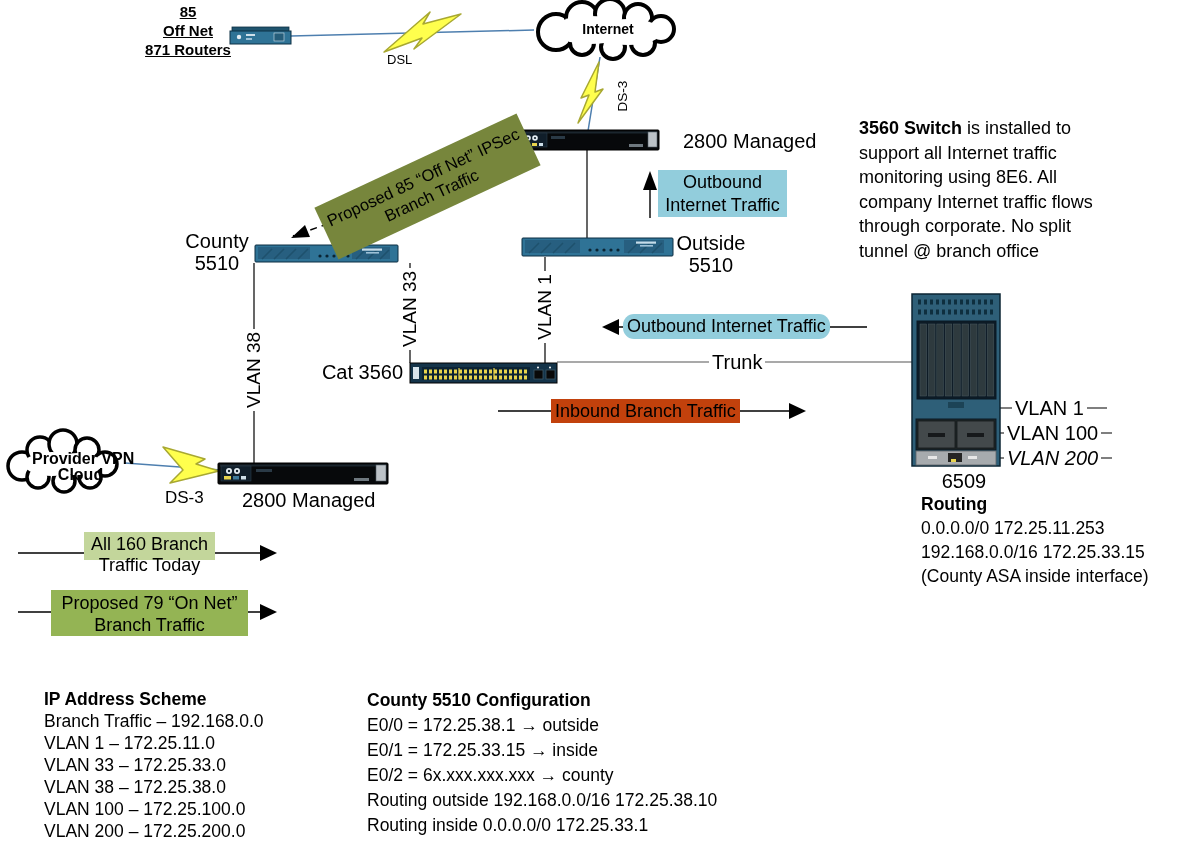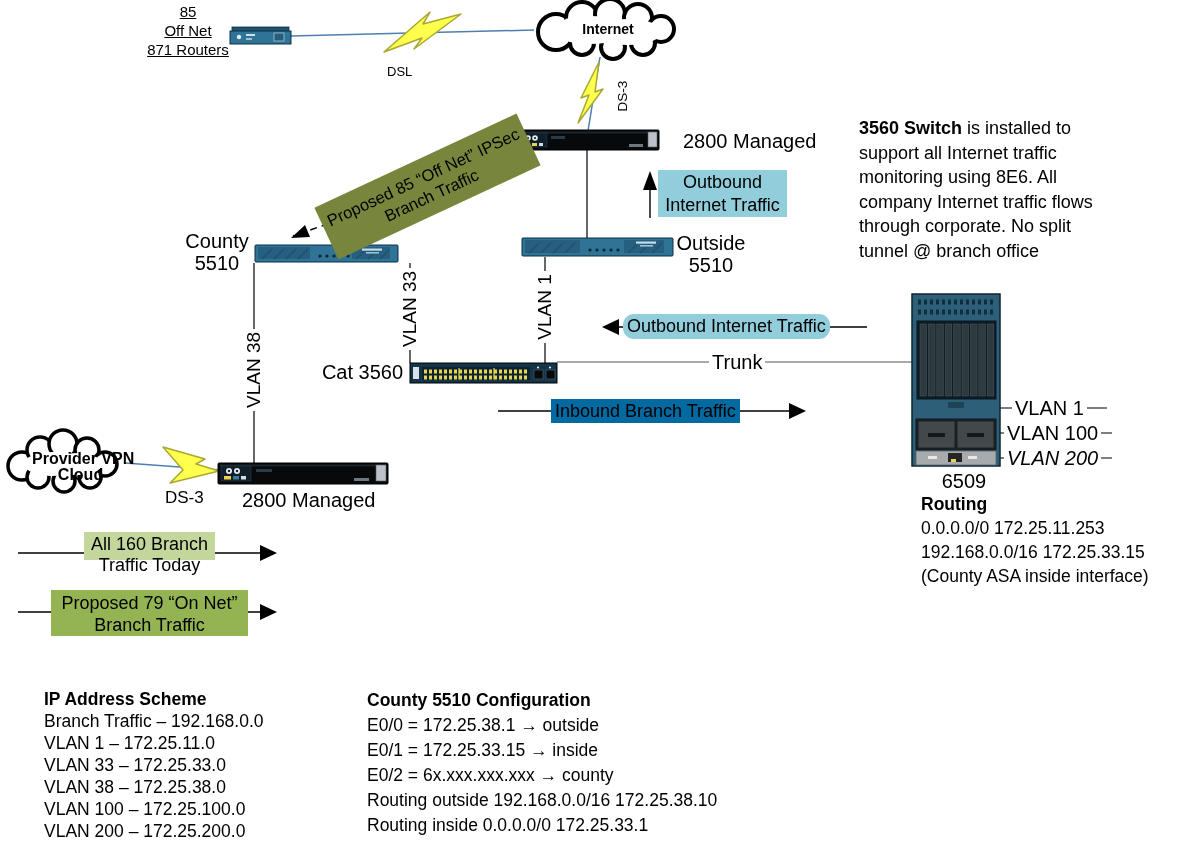--- a/index.html
+++ b/index.html
@@ -10,7 +10,7 @@
   .lbl{font-size:20px;line-height:22px;}
   .ctr{text-align:center;}
   .bold{font-weight:bold;}
-  .offnet{font-size:15px;font-weight:normal;line-height:19px;text-align:center;}
+  .offnet{font-size:15px;font-weight:bold;line-height:19px;text-align:center;}
   .offnet span{text-decoration:underline;}
   .cloudlbl{font-weight:bold;text-align:center;}
   .linelabel{position:absolute;background:#fff;font-size:20px;line-height:22px;padding:0 3px;white-space:nowrap;}

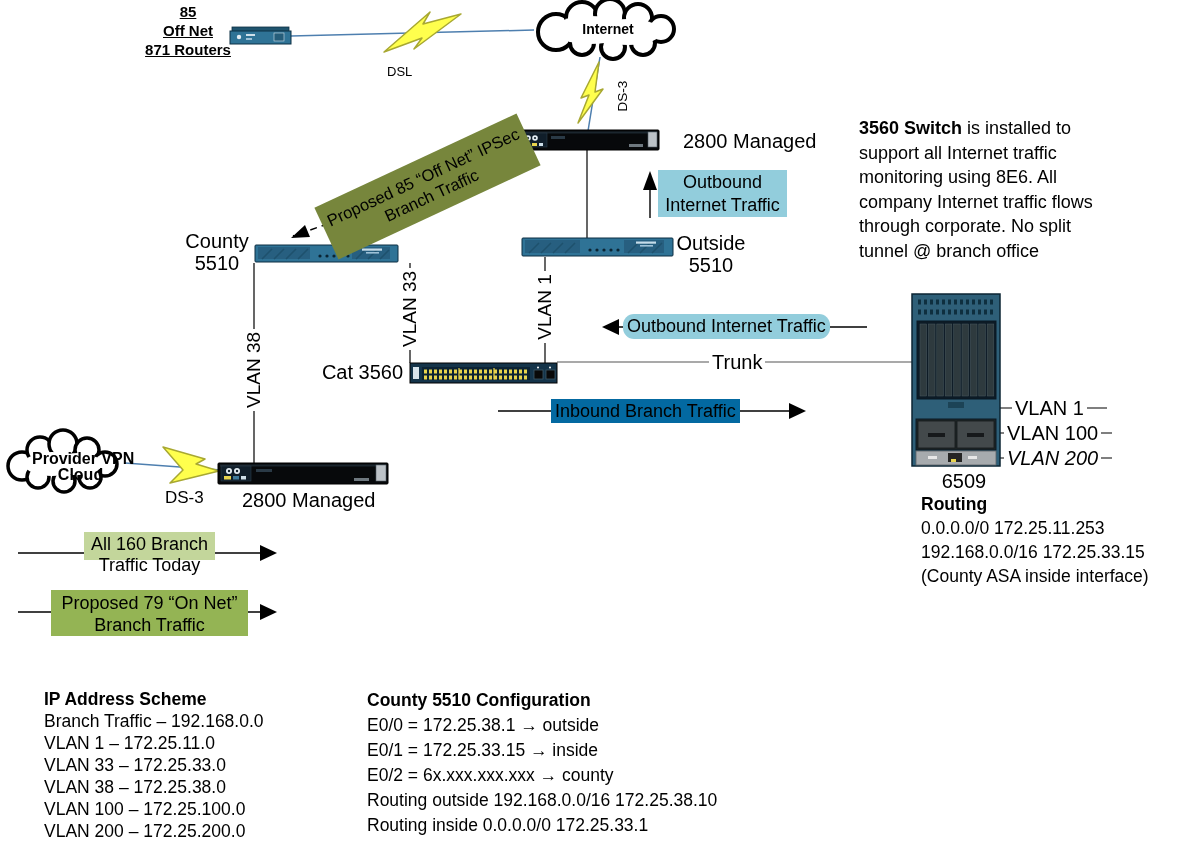--- a/index.html
+++ b/index.html
@@ -223,7 +223,7 @@
   <div><span>871 Routers</span></div>
 </div>
 
-<div class="abs" style="left:387px;top:52px;font-size:13px;margin-top:12px;">DSL</div>
+<div class="abs" style="left:387px;top:52px;font-size:13px;">DSL</div>
 
 <div class="abs cloudlbl" style="left:548px;top:21px;width:120px;font-size:14px;">Internet</div>
 

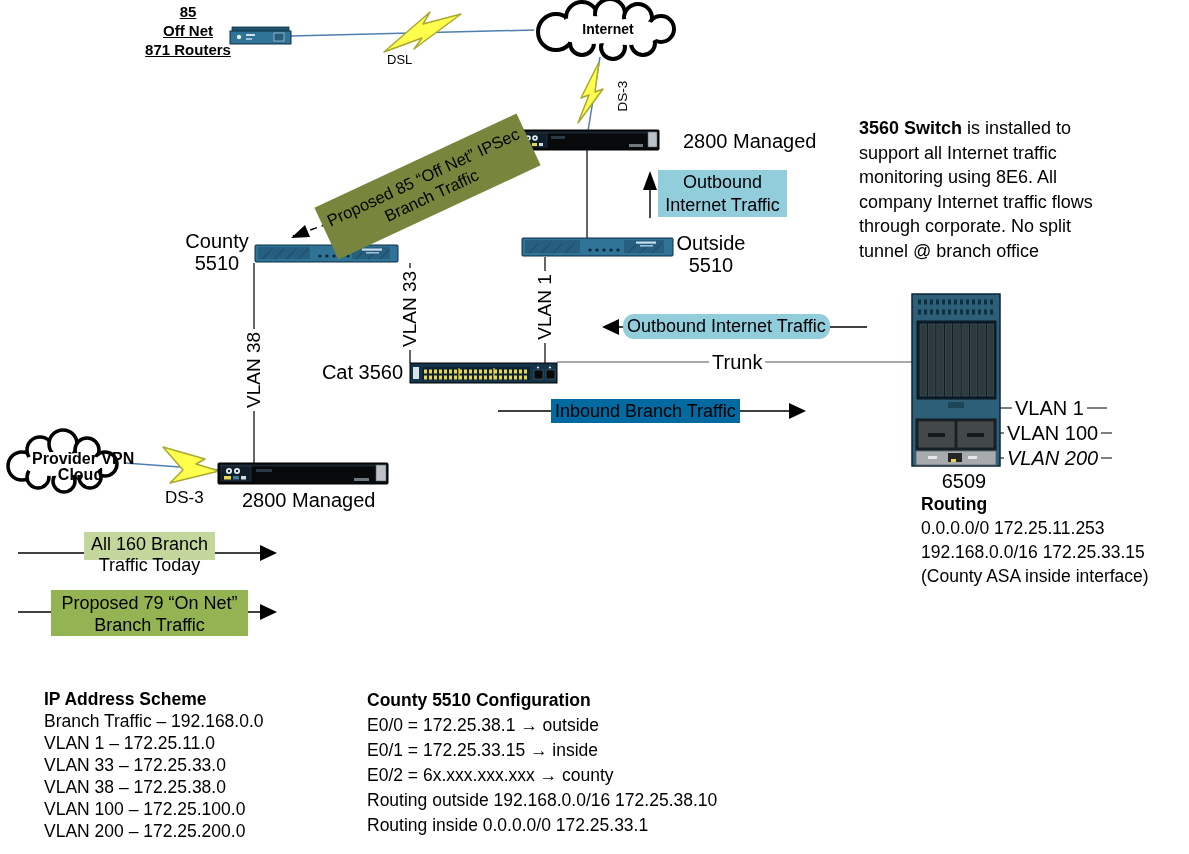--- a/index.html
+++ b/index.html
@@ -20,7 +20,7 @@
   .vwrap.small .vbg{background:transparent;font-size:13.5px;}
   .flowbox{position:absolute;font-size:18px;text-align:center;box-sizing:border-box;}
   .bluebox{background:#92CDDC;}
-  .pinkbox{background:#0369a1;}
+  .pinkbox{background:#c2410c;}
   .greenlight{background:#C3D69B;}
   .greenmed{background:#94B454;}
   .banner{position:absolute;left:316px;top:158px;width:223px;height:57px;background:#77863C;

